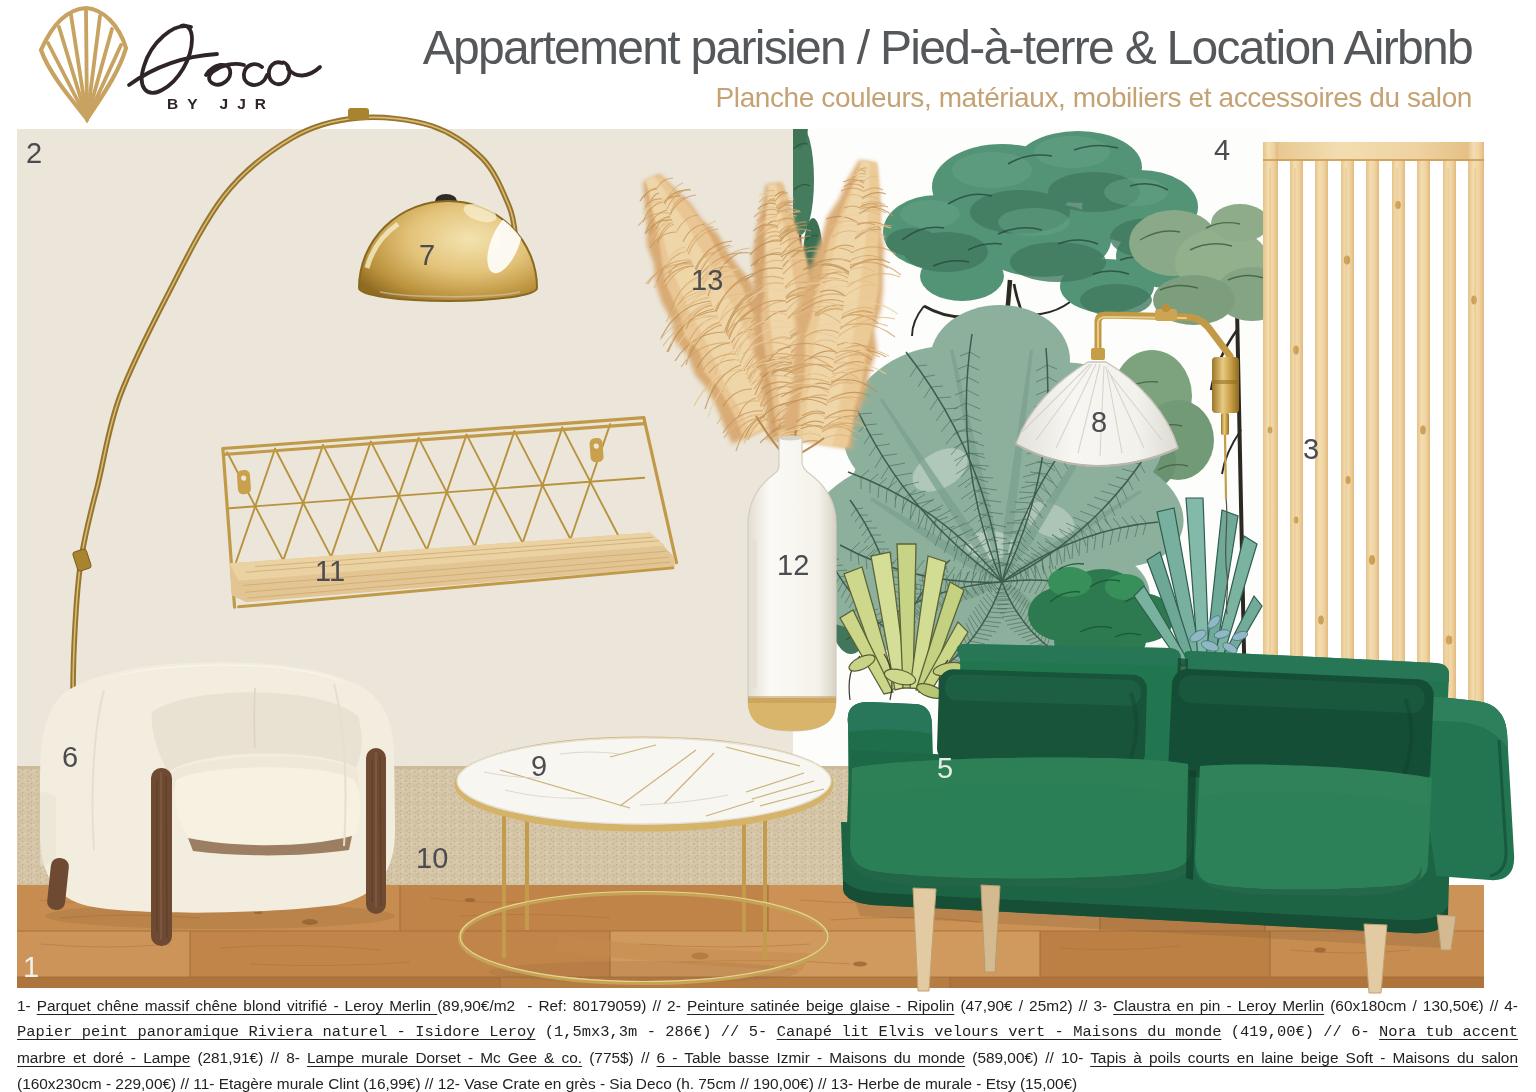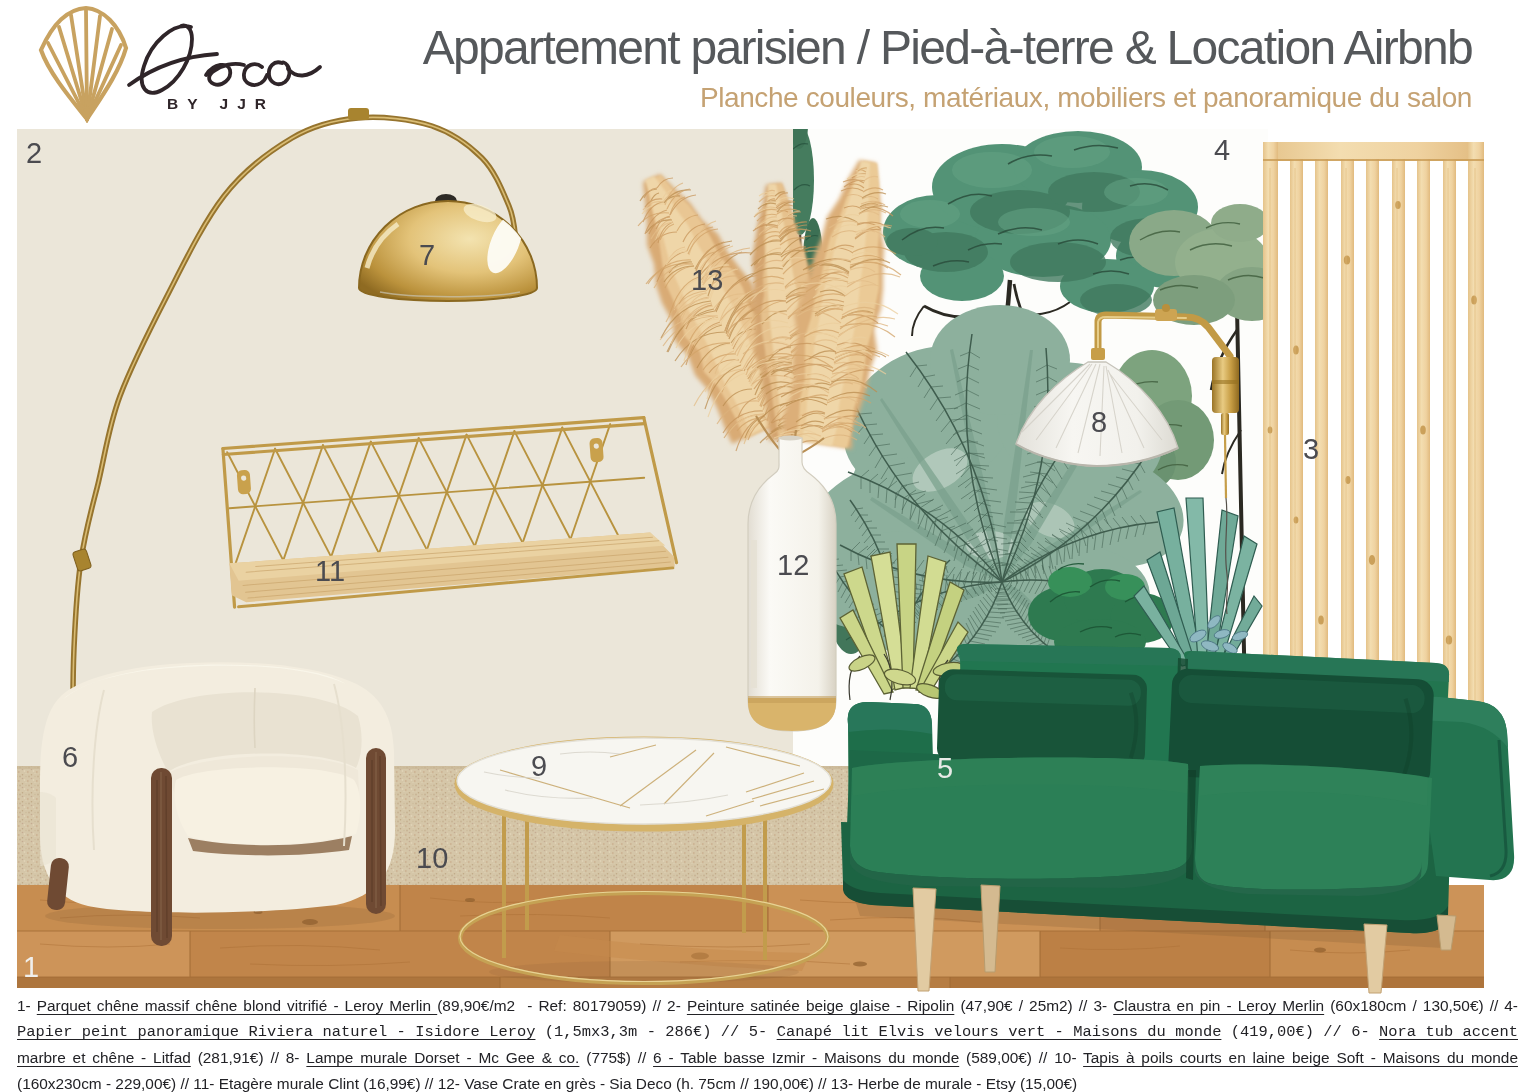--- a/index.html
+++ b/index.html
@@ -1354,7 +1354,7 @@
 
 <div id="title">Appartement parisien / Pied-à-terre &amp; Location Airbnb</div>
 
-<div id="subtitle">Planche couleurs, matériaux, mobiliers et panoramique du salon</div>
+<div id="subtitle">Planche couleurs, matériaux, mobiliers et accessoires du salon</div>
 
 <div class="lg lgj" style="top:993px;">1- <u>Parquet chêne massif chêne blond vitrifié - Leroy Merlin </u>(89,90€/m2&nbsp; - Ref: 80179059) // 2- <u>Peinture satinée beige glaise - Ripolin</u> (47,90€ / 25m2) // 3- <u>Claustra en pin - Leroy Merlin</u> (60x180cm / 130,50€) // 4-</div>
 

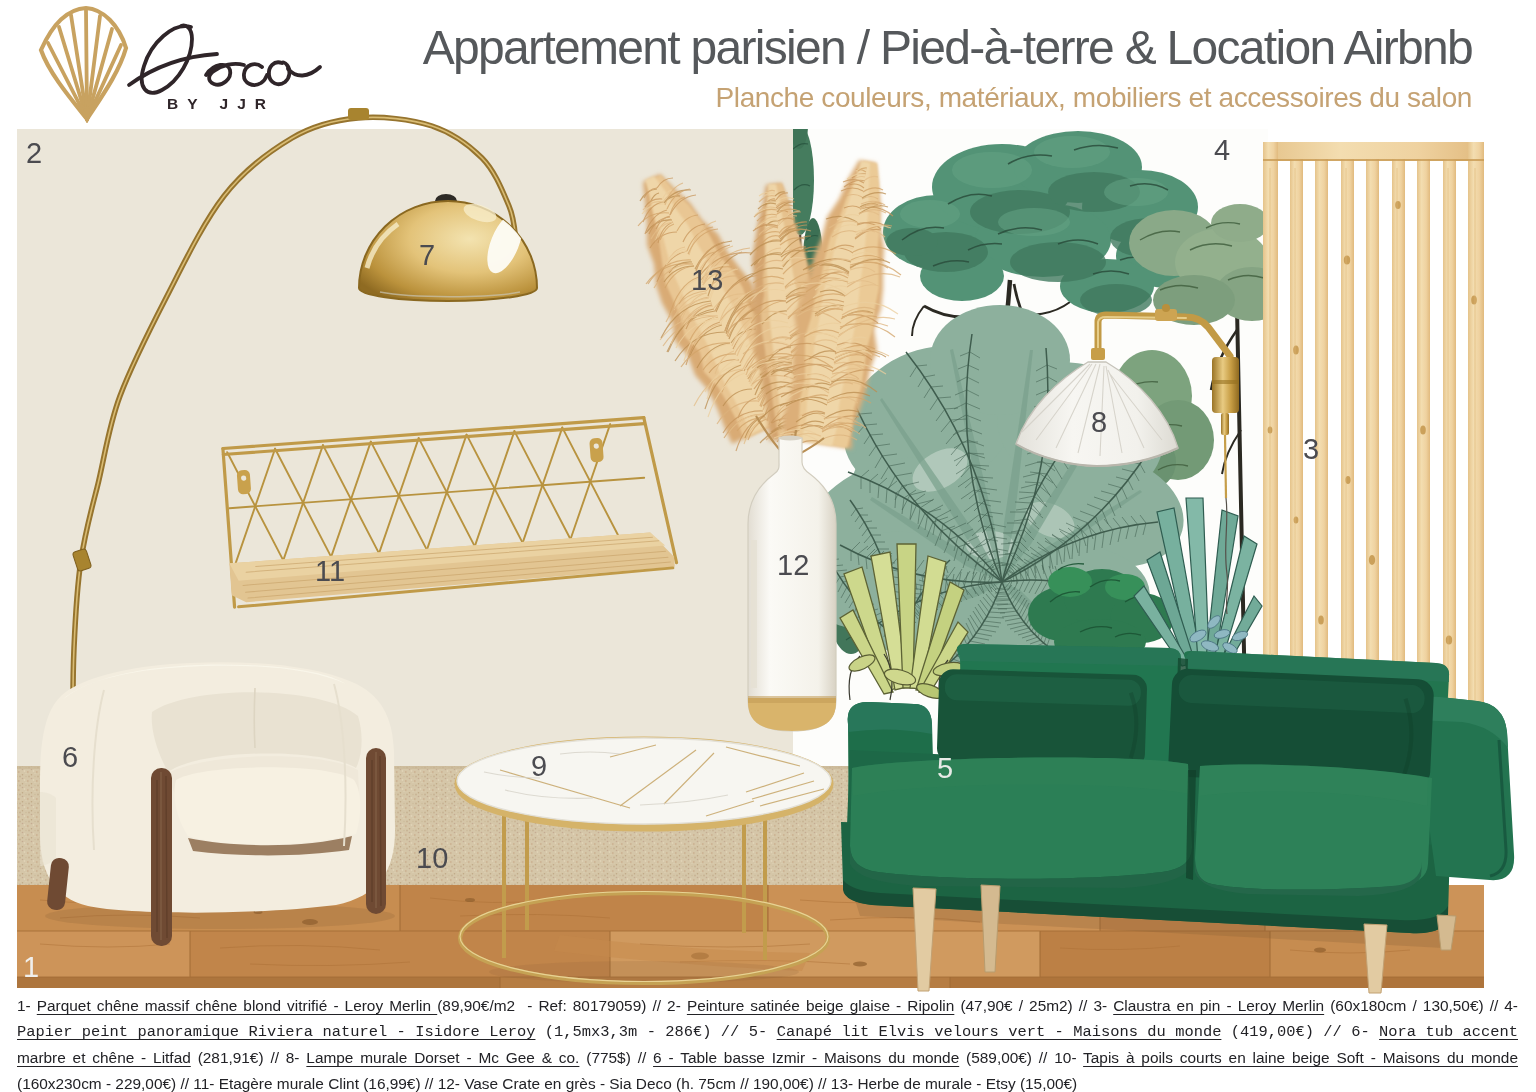--- a/index.html
+++ b/index.html
@@ -1360,7 +1360,7 @@
 
 <div class="lg lgj" style="top:1019px;font-family:Liberation Mono, monospace;"><u>Papier peint panoramique Riviera naturel - Isidore Leroy</u> (1,5mx3,3m - 286€) // 5- <u>Canapé lit Elvis velours vert - Maisons du monde</u> (419,00€) // 6- <u>Nora tub accent chair</u> - Crate &amp; Barrel (999$) // 7- <u>Lampadaire</u></div>
 
-<div class="lg lgj" style="top:1045px;"><u>marbre et chêne - Litfad</u> (281,91€) // 8- <u>Lampe murale Dorset - Mc Gee &amp; co.</u> (775$) // <u>6 - Table basse Izmir - Maisons du monde</u> (589,00€) // 10- <u>Tapis à poils courts en laine beige Soft - Maisons du monde</u></div>
+<div class="lg lgj" style="top:1045px;"><u>marbre et doré - Lampe</u> (281,91€) // 8- <u>Lampe murale Dorset - Mc Gee &amp; co.</u> (775$) // <u>6 - Table basse Izmir - Maisons du monde</u> (589,00€) // 10- <u>Tapis à poils courts en laine beige Soft - Maisons du monde</u></div>
 
 <div class="lg" style="top:1071px;">(160x230cm - 229,00€) // 11- <u>Etagère murale Clint</u> (16,99€) // 12- <u>Vase Crate en grès - Sia Deco</u> (h. 75cm // 190,00€) // 13- <u>Herbe de murale - Etsy</u> (15,00€)</div>
 

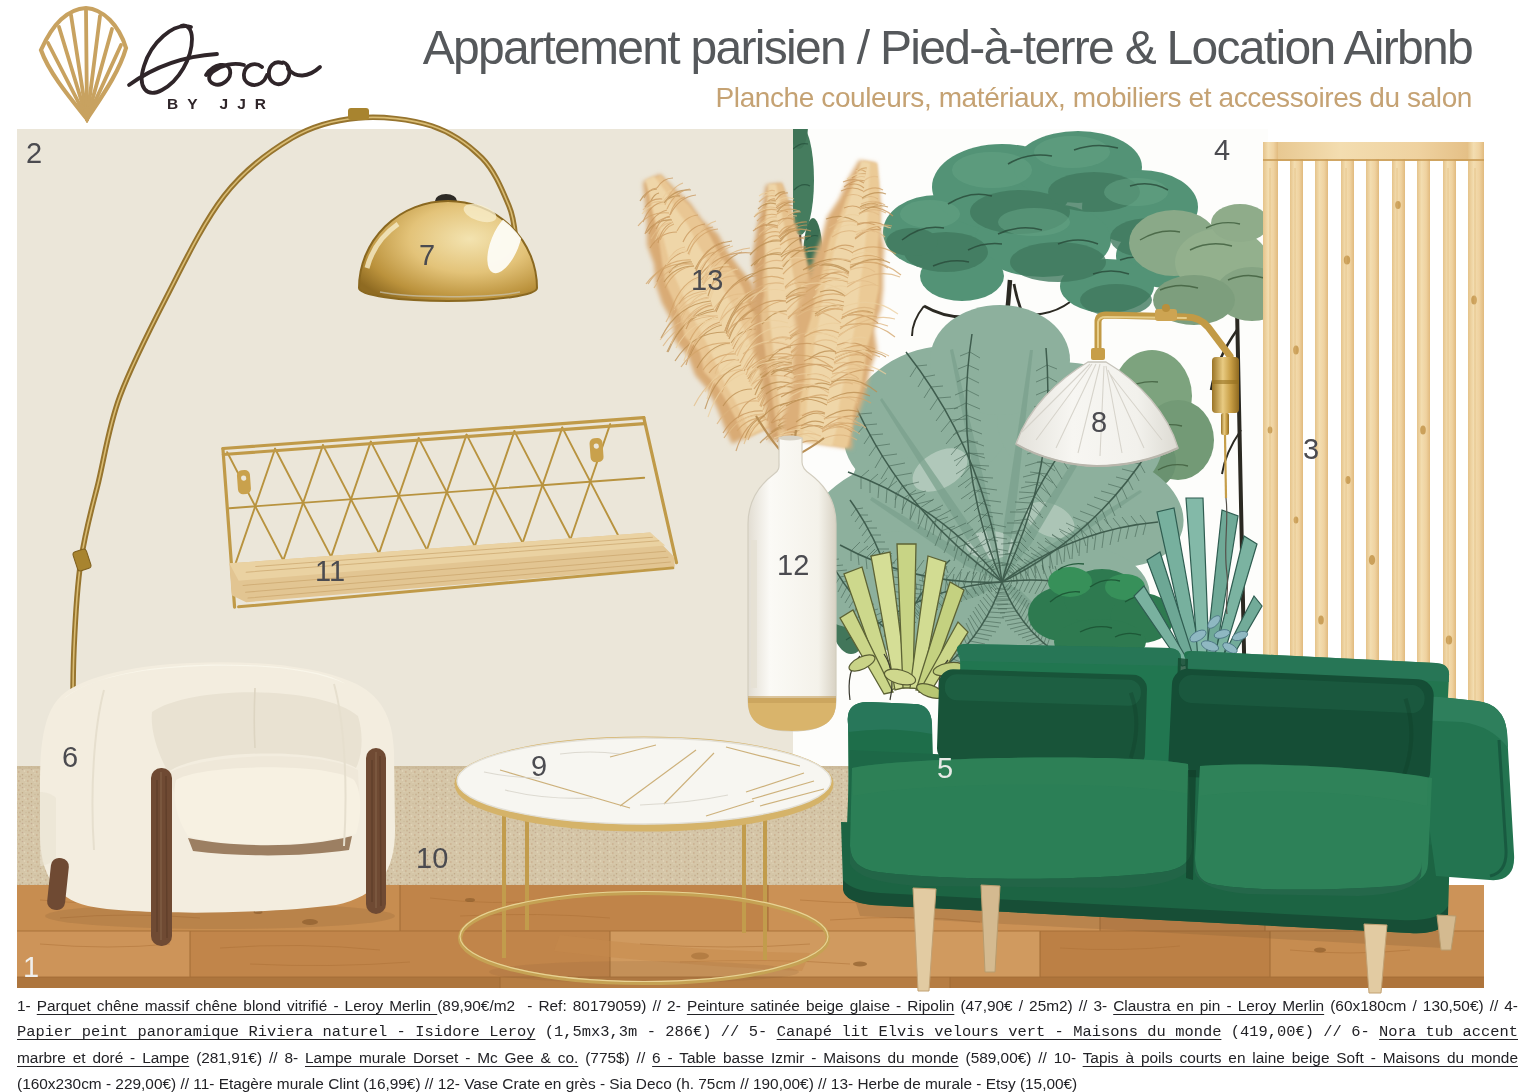--- a/index.html
+++ b/index.html
@@ -1360,7 +1360,7 @@
 
 <div class="lg lgj" style="top:1019px;font-family:Liberation Mono, monospace;"><u>Papier peint panoramique Riviera naturel - Isidore Leroy</u> (1,5mx3,3m - 286€) // 5- <u>Canapé lit Elvis velours vert - Maisons du monde</u> (419,00€) // 6- <u>Nora tub accent chair</u> - Crate &amp; Barrel (999$) // 7- <u>Lampadaire</u></div>
 
-<div class="lg lgj" style="top:1045px;"><u>marbre et doré - Lampe</u> (281,91€) // 8- <u>Lampe murale Dorset - Mc Gee &amp; co.</u> (775$) // <u>6 - Table basse Izmir - Maisons du monde</u> (589,00€) // 10- <u>Tapis à poils courts en laine beige Soft - Maisons du monde</u></div>
+<div class="lg lgj" style="top:1045px;"><u>marbre et doré - Lampe</u> (281,91€) // 8- <u>Lampe murale Dorset - Mc Gee &amp; co.</u> (775$) // <u>6 - Table basse Izmir - Maisons du monde</u> (589,00€) // 10- <u>Tapis à poils courts en laine beige Soft - Maisons du salon</u></div>
 
 <div class="lg" style="top:1071px;">(160x230cm - 229,00€) // 11- <u>Etagère murale Clint</u> (16,99€) // 12- <u>Vase Crate en grès - Sia Deco</u> (h. 75cm // 190,00€) // 13- <u>Herbe de murale - Etsy</u> (15,00€)</div>
 

